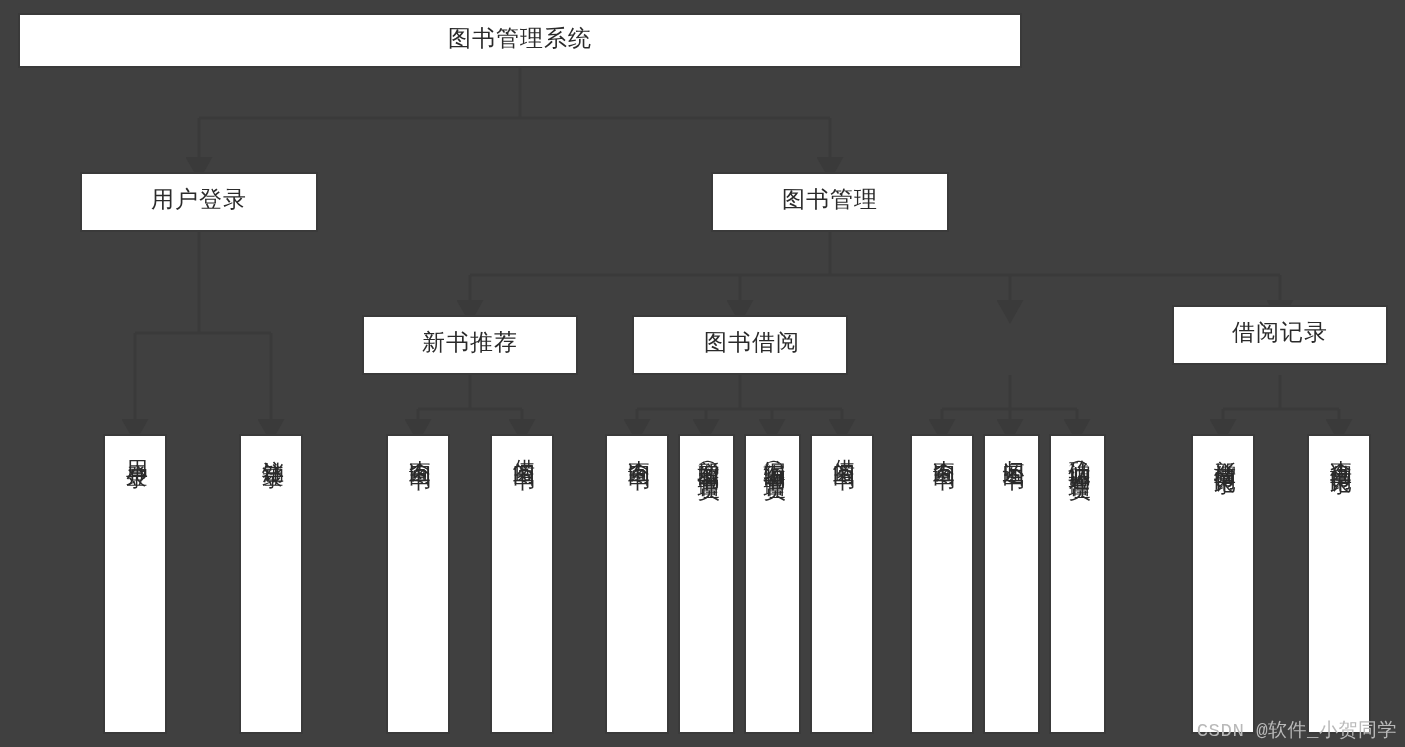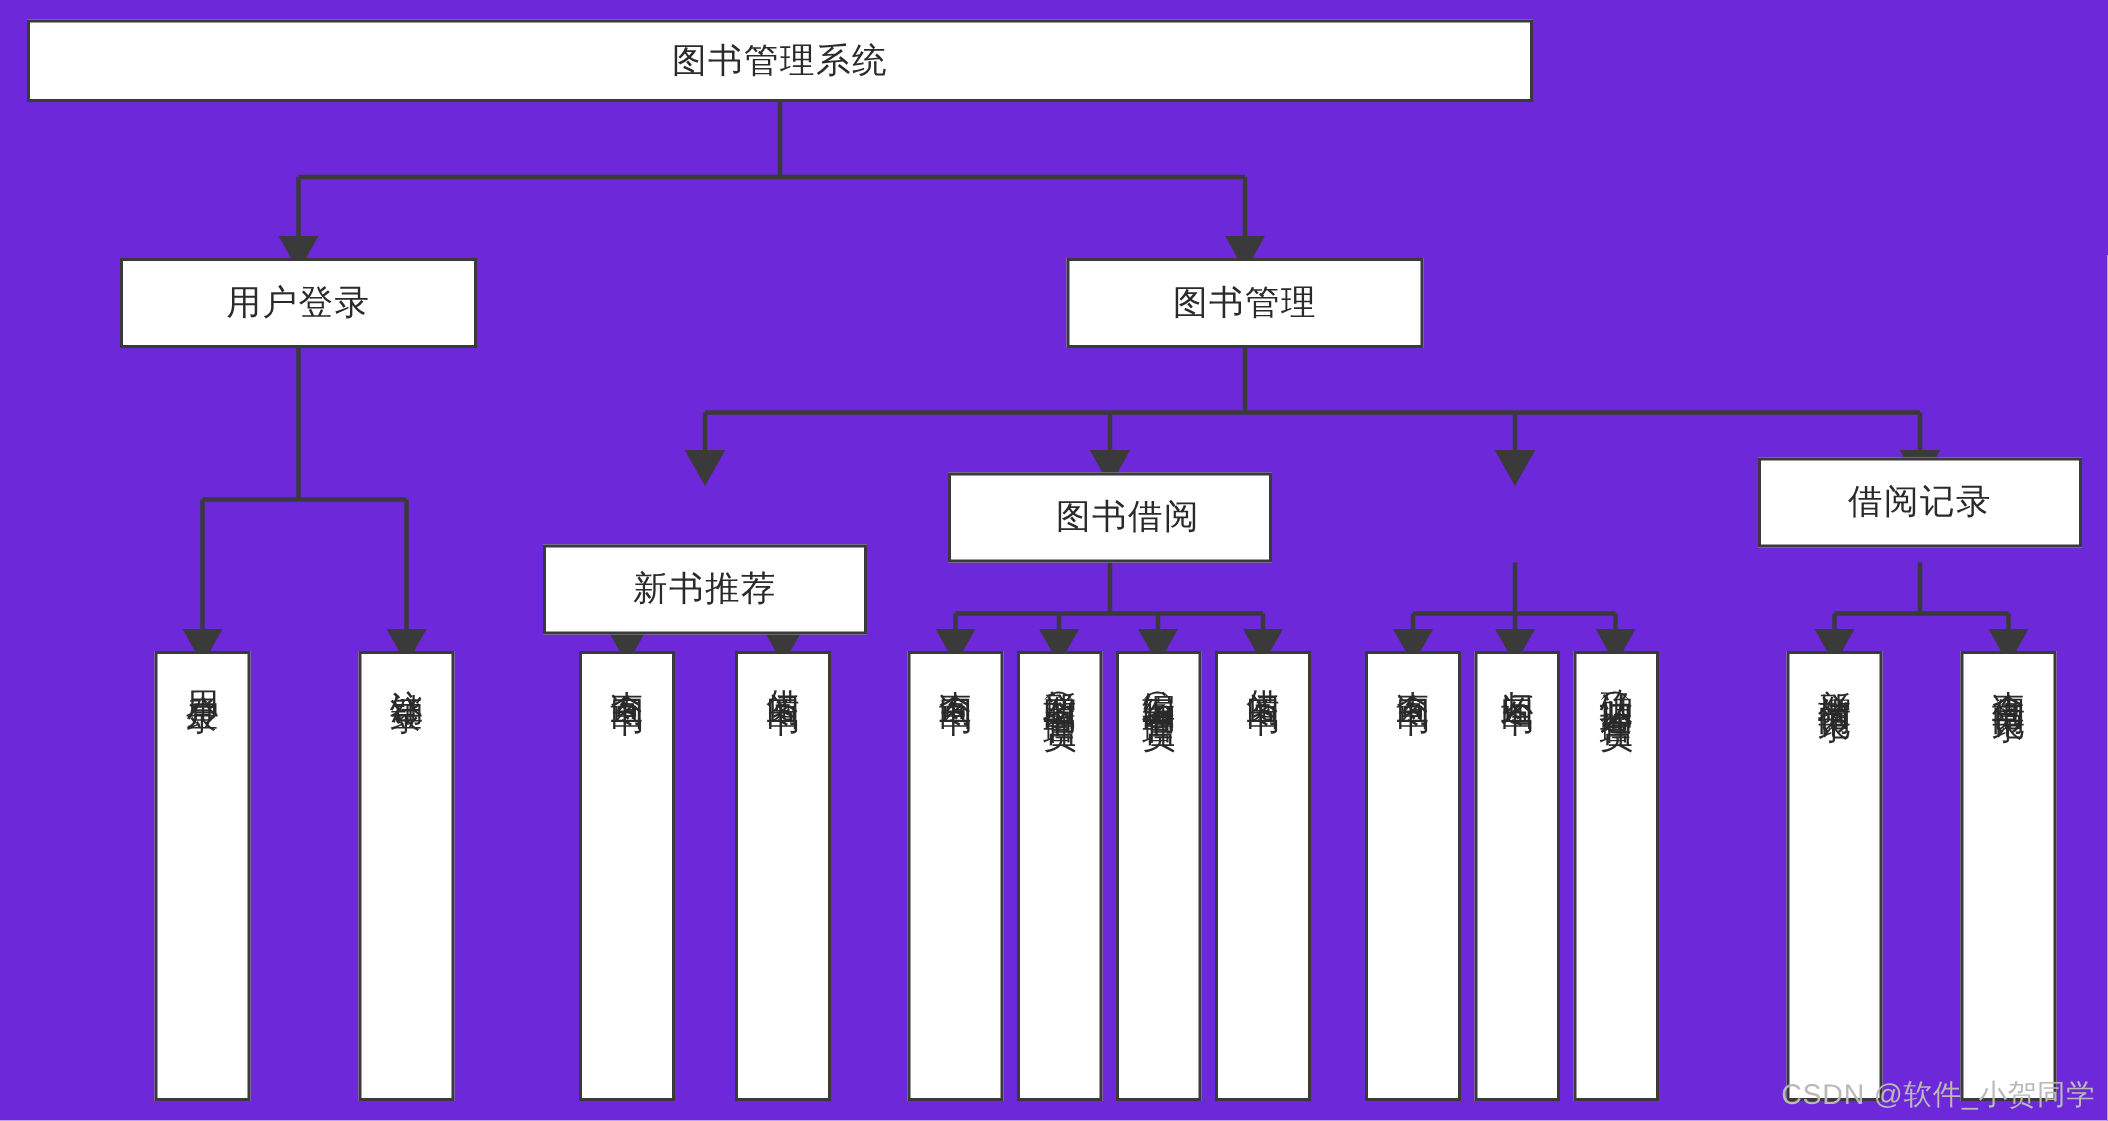--- a/index.html
+++ b/index.html
@@ -15,8 +15,9 @@
     position: relative;
     width: 1405px;
     height: 747px;
-    background: #6d28d9;
+    background: #404040;
     overflow: hidden;
+    font-family: Liberation Mono, monospace;
   }
   #edges {
     position: absolute;

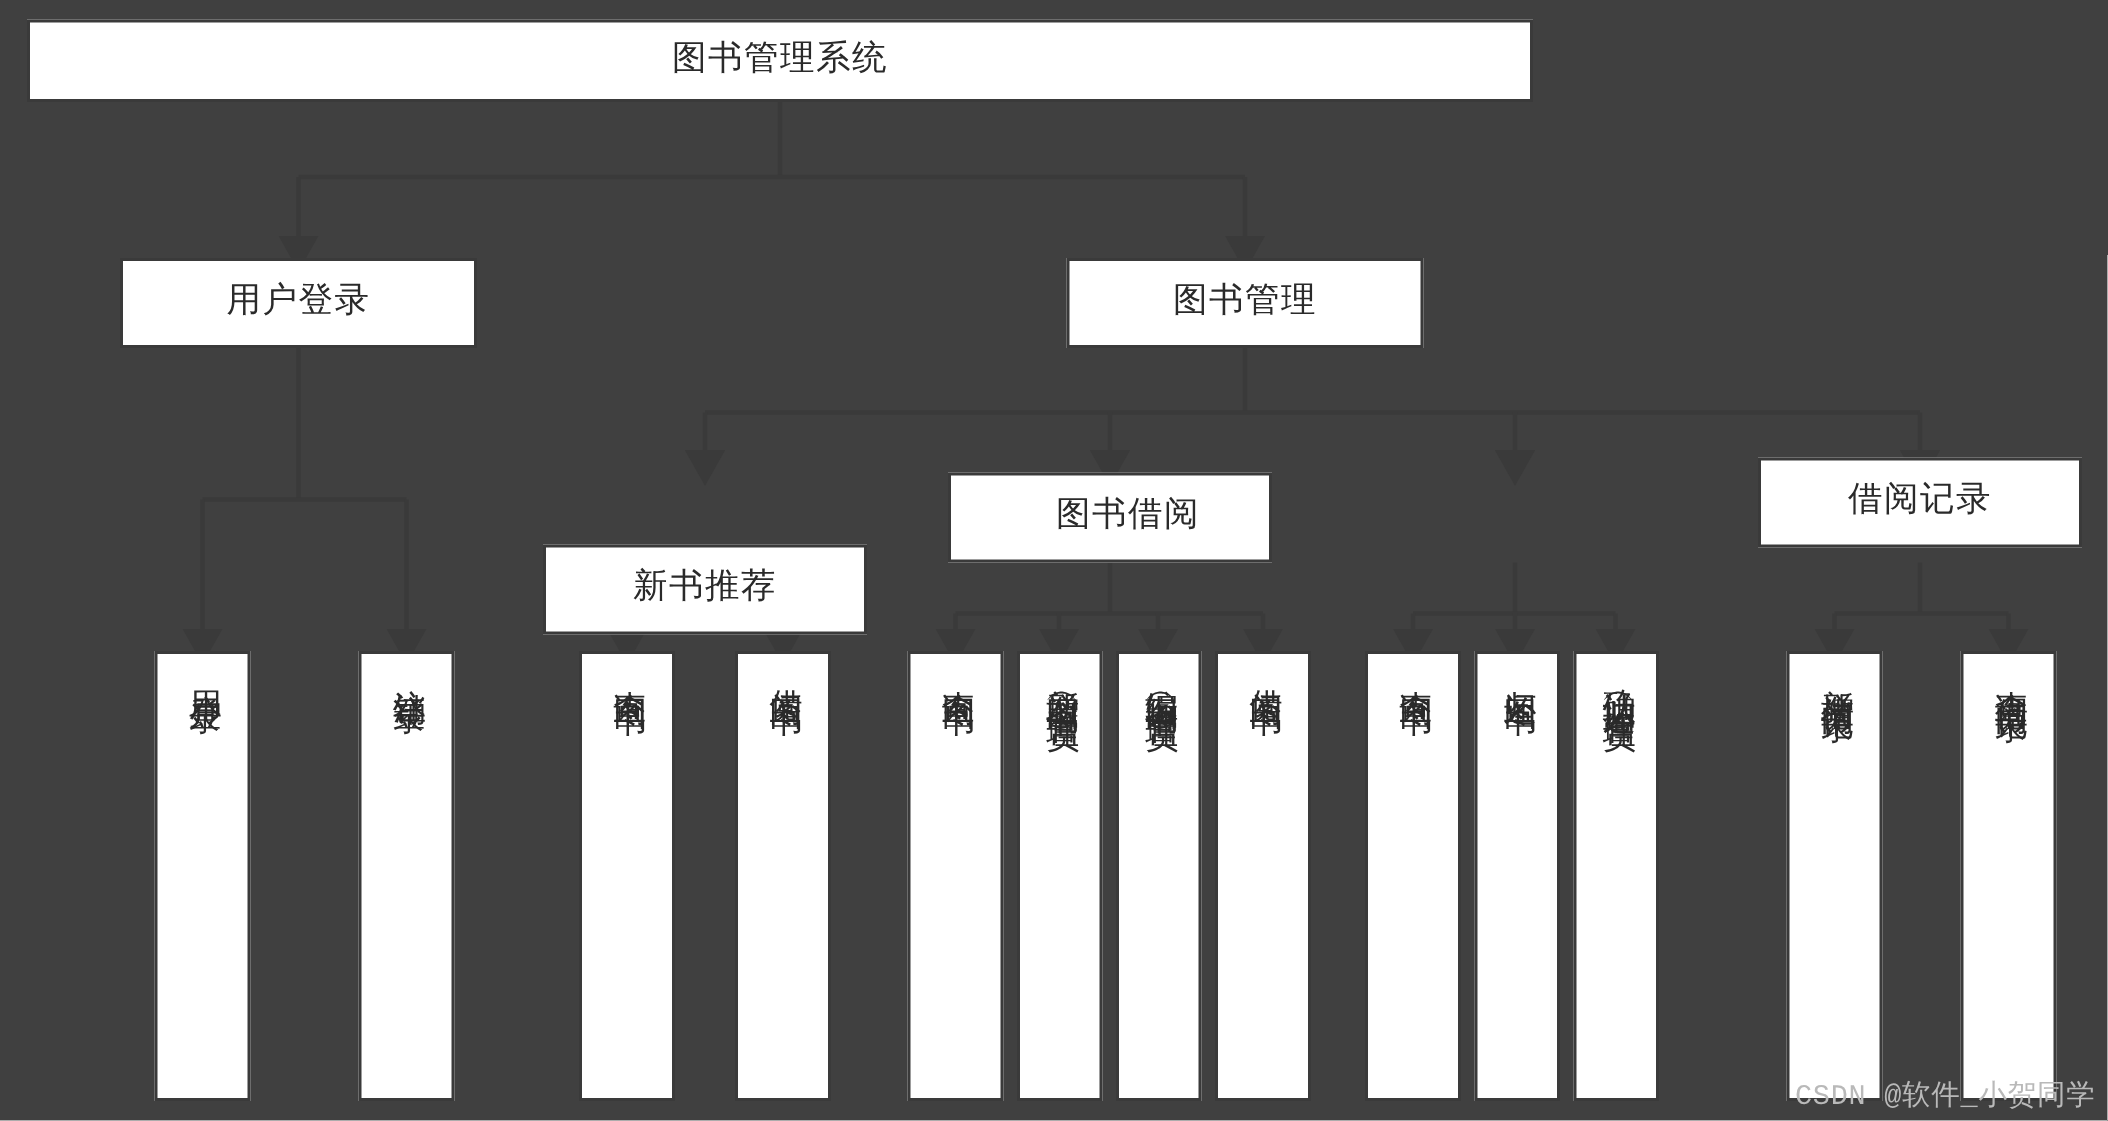--- a/index.html
+++ b/index.html
@@ -140,7 +140,7 @@
     <span>图书管理</span>
   </div>
 
-  <div class="node horiz" style="left:362px; top:315px; width:216px; height:60px;margin-top:48px;">
+  <div class="node horiz" style="left:362px; top:315px; width:216px; height:60px;">
     <span>新书推荐</span>
   </div>
   <div class="node horiz" style="left:632px; top:315px; width:216px; height:60px;padding-left:24px;">

